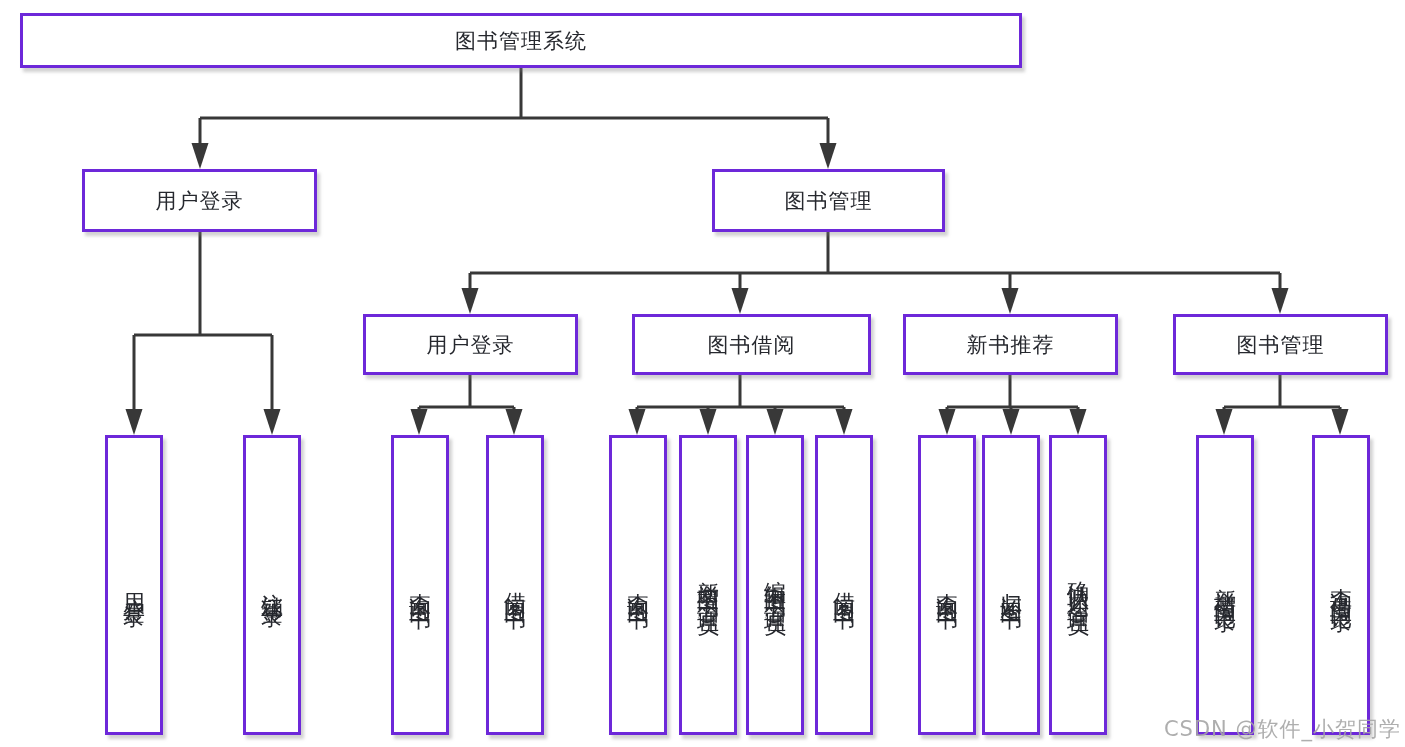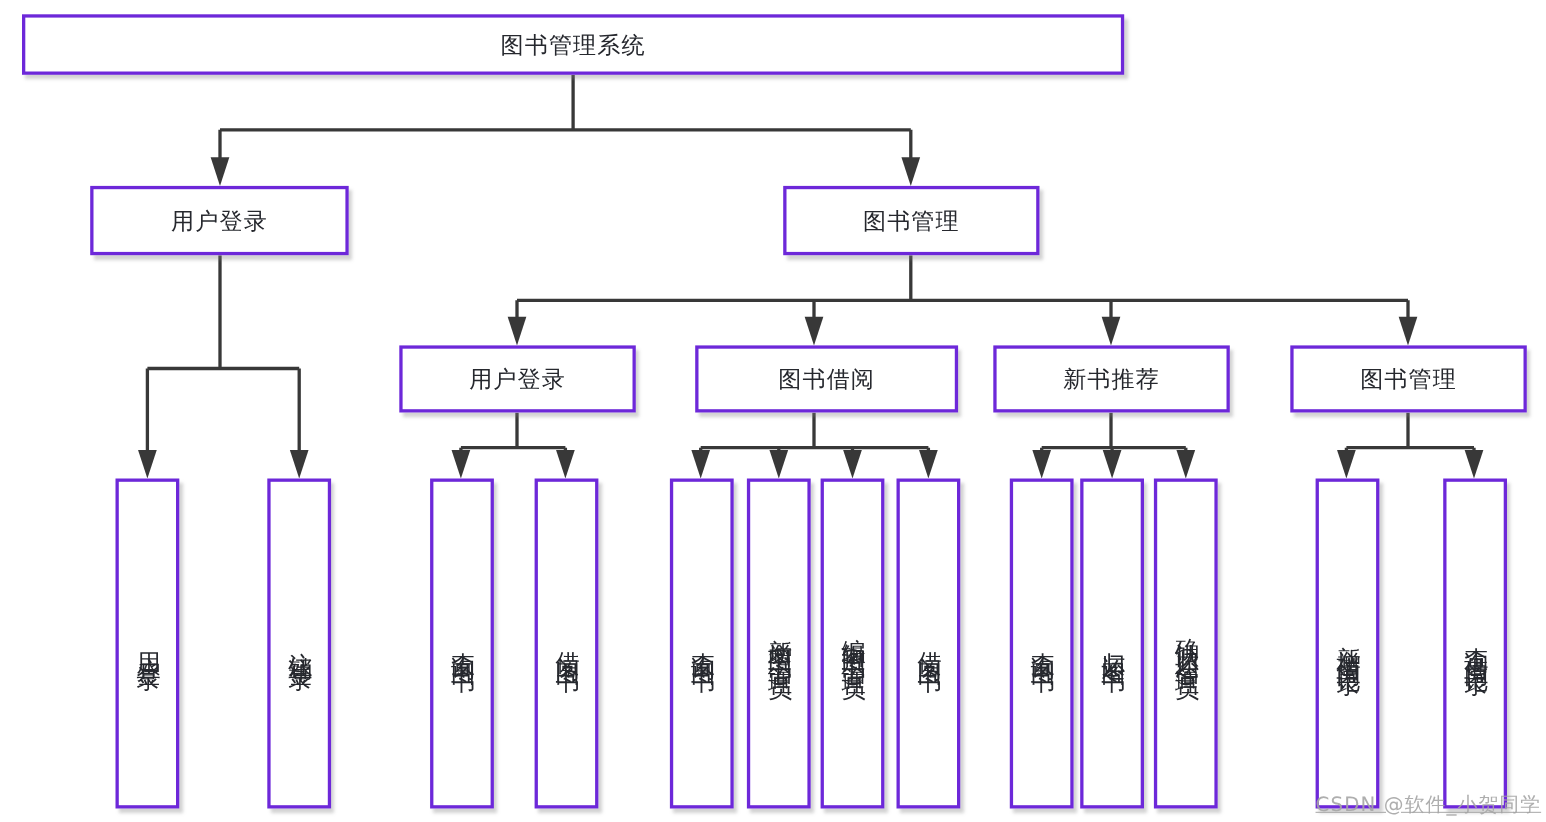--- a/index.html
+++ b/index.html
@@ -50,12 +50,11 @@
     position: absolute;
     right: 4px;
     bottom: 4px;
-    font-size: 18px;
+    font-size: 21px;
     color: rgba(165,165,165,0.9);
     letter-spacing: 1px;
     white-space: nowrap;
     z-index: 5;
-    text-decoration: underline;
   }
 </style>
 </head>

